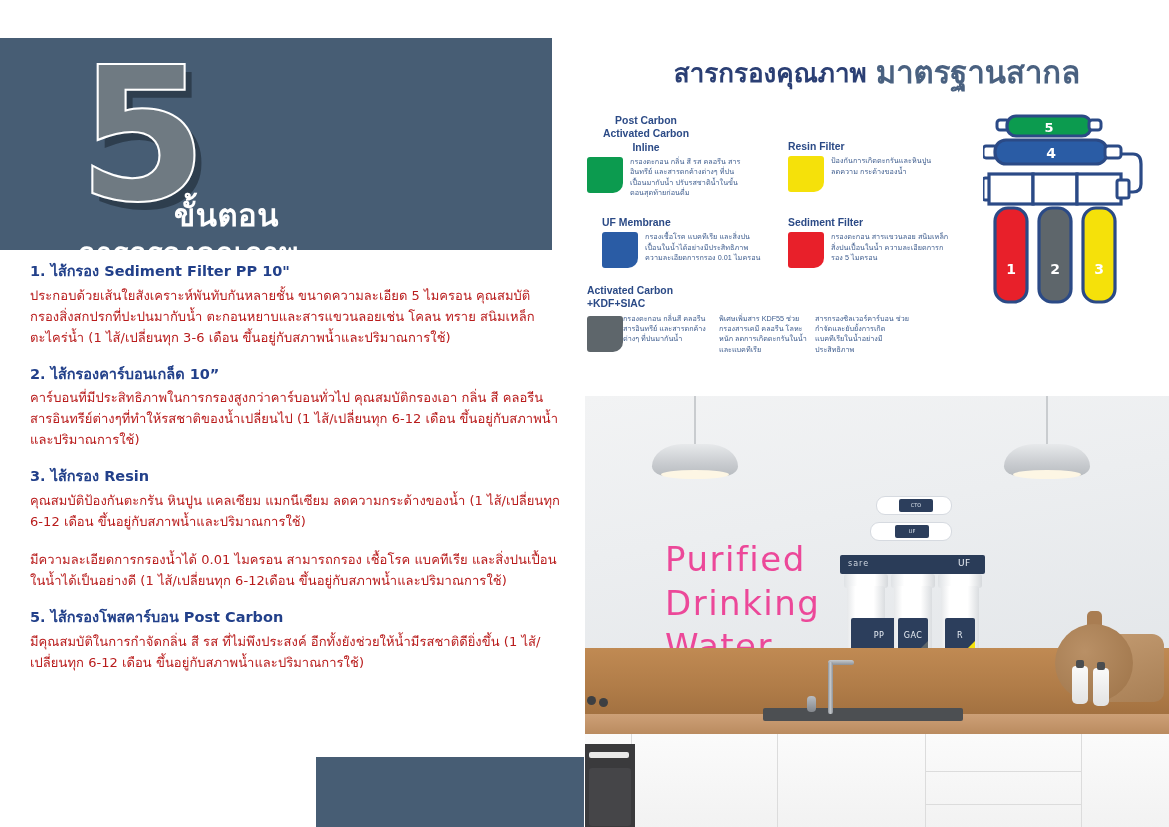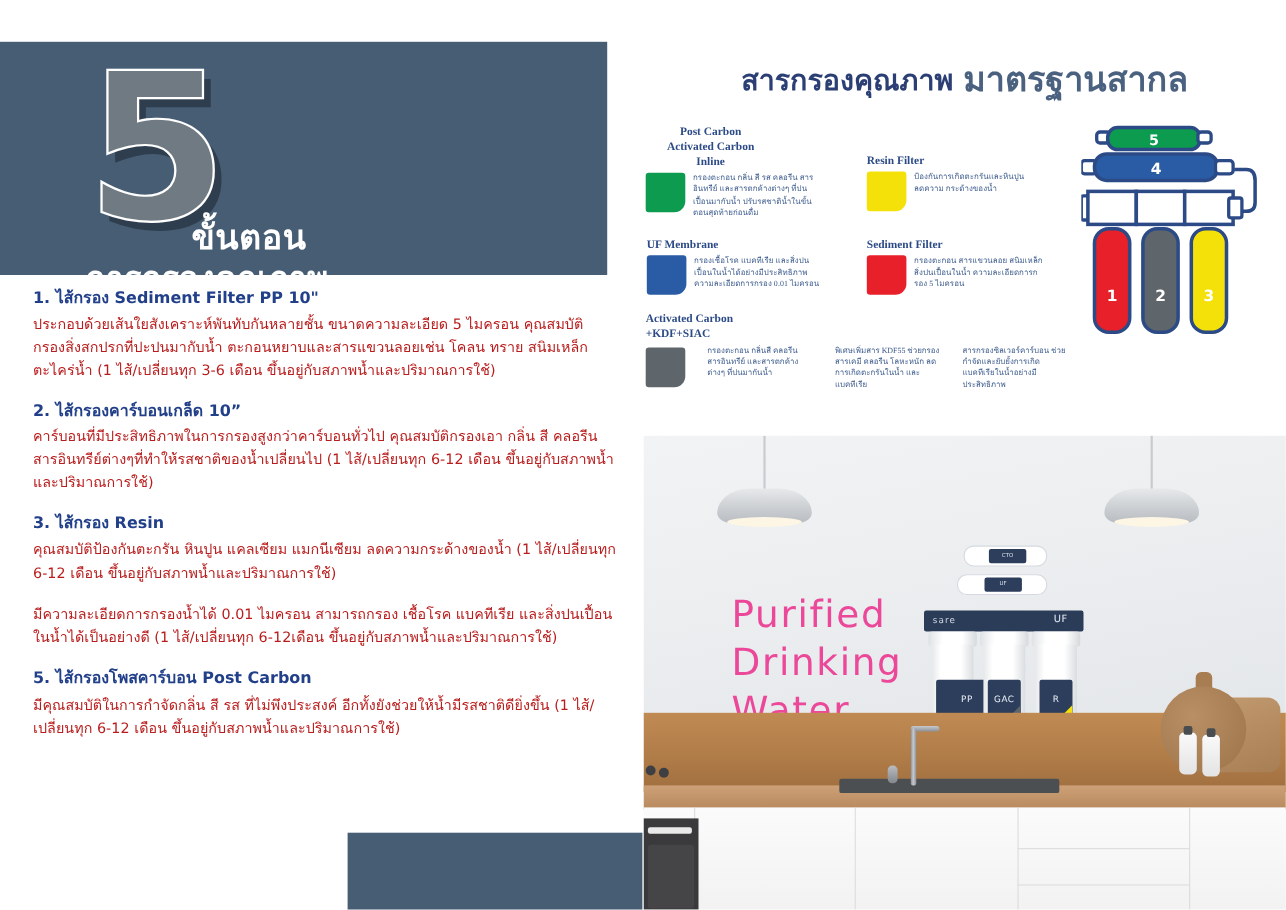--- a/index.html
+++ b/index.html
@@ -213,7 +213,7 @@
     border-style:solid;border-width:0 0 11px 11px;border-color:transparent;
   }
 
-  .lg-desc,.lg-col,.lg-head{font-family:Liberation Serif, serif;}
+  .lg-desc,.lg-col,.lg-head{font-family:Liberation Sans, sans-serif;}
 </style>
 </head>
 <body>

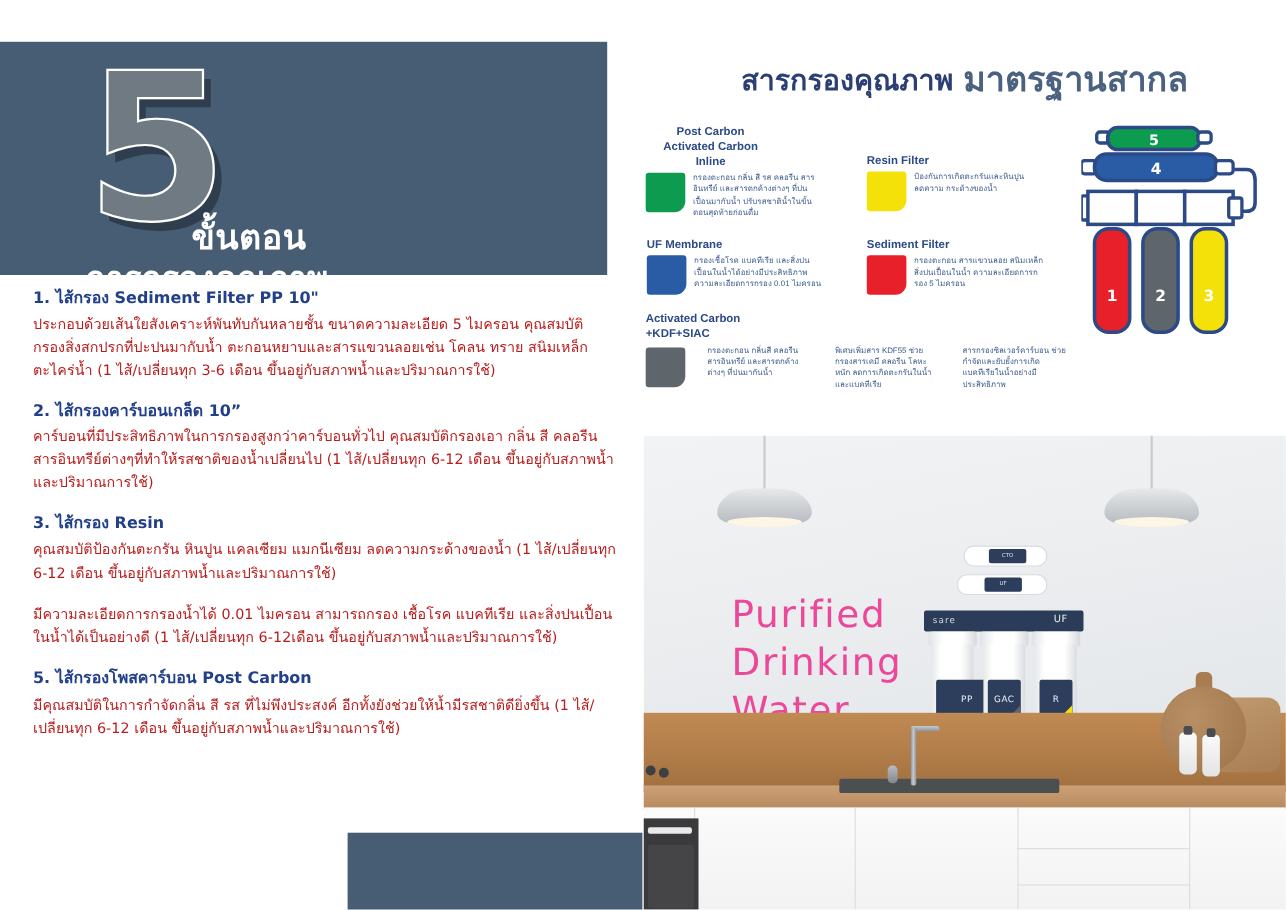--- a/index.html
+++ b/index.html
@@ -279,7 +279,7 @@
     </div>
   </div>
 
-  <div class="lg-item" style="left:3px;top:108px;width:200px;">
+  <div class="lg-item" style="left:17px;top:108px;width:200px;">
     <div class="lg-head">UF Membrane</div>
     <div class="lg-row">
       <div class="swatch" id="sw2" style="background: rgb(42, 92, 165);"></div>

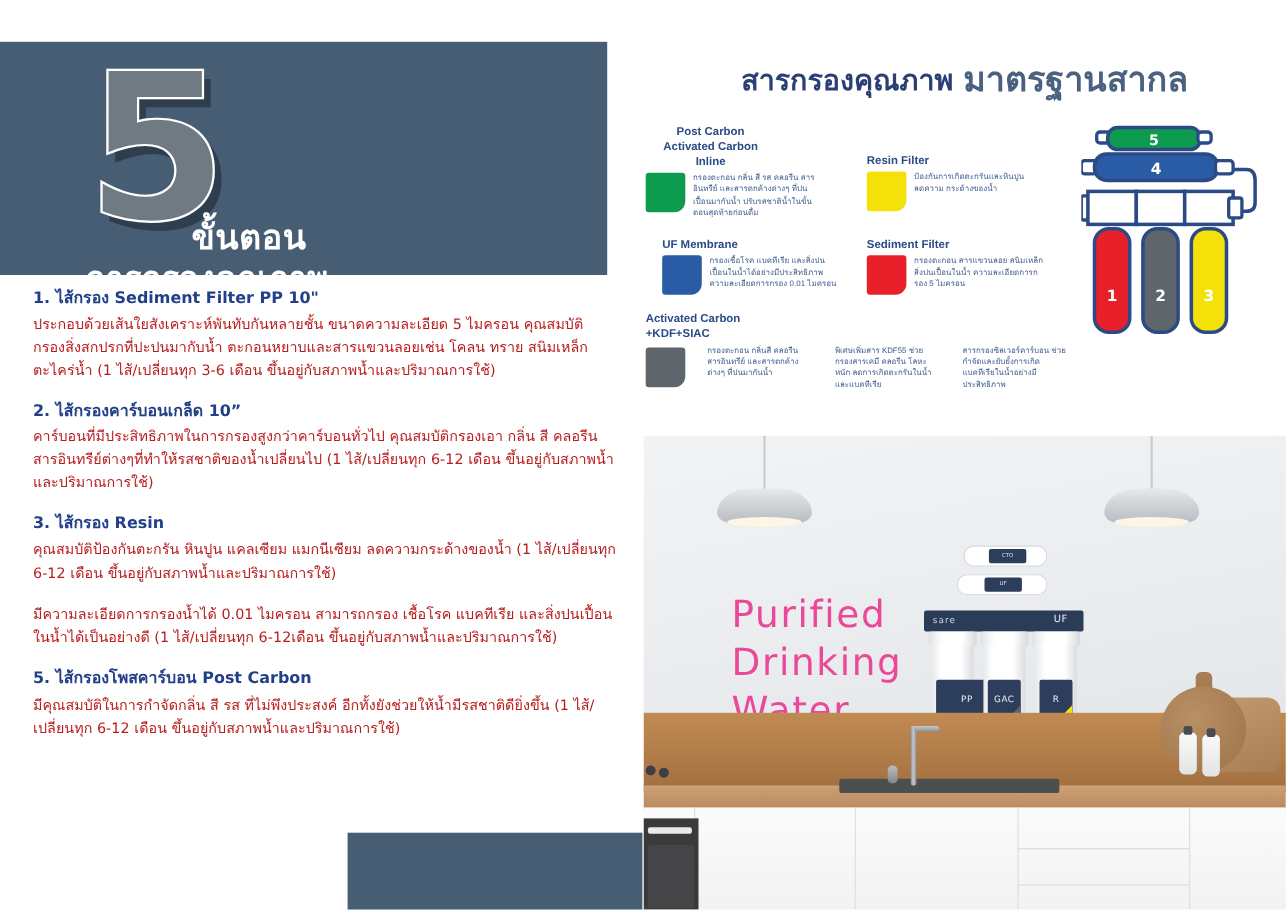--- a/index.html
+++ b/index.html
@@ -74,7 +74,7 @@
     letter-spacing:.05px;
   }
   .lg-multi{display:flex;margin-top:3px;}
-  .lg-col{font-size:7.2px;color:#3b5a8c;line-height:1.44;width:96px;margin-left:20px;}
+  .lg-col{font-size:7.2px;color:#3b5a8c;line-height:1.44;width:96px;margin-left:0;}
 
   
   .diagram{position:absolute;left:983px;top:112px;width:180px;height:200px;}

